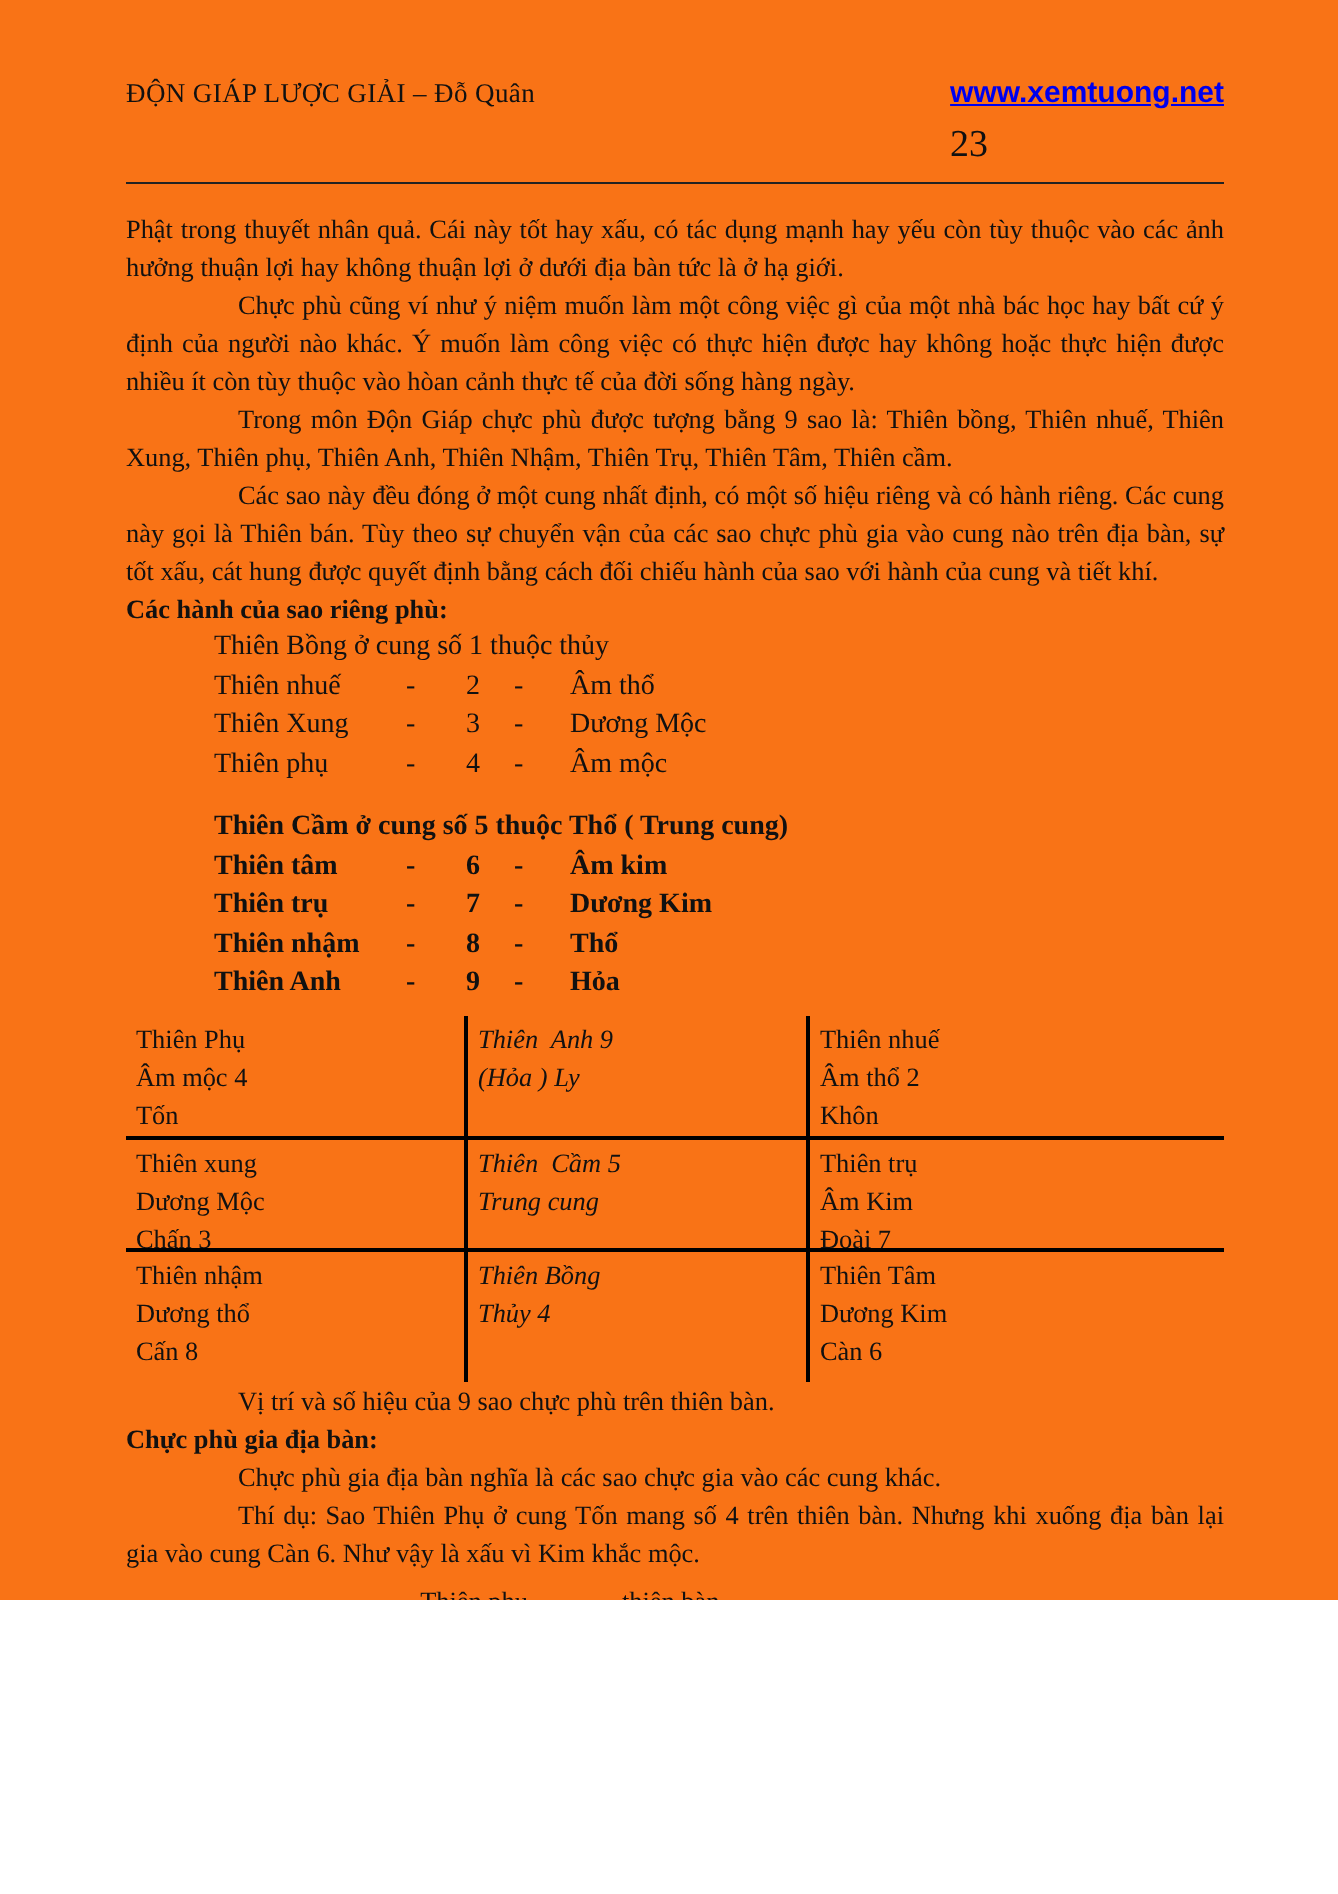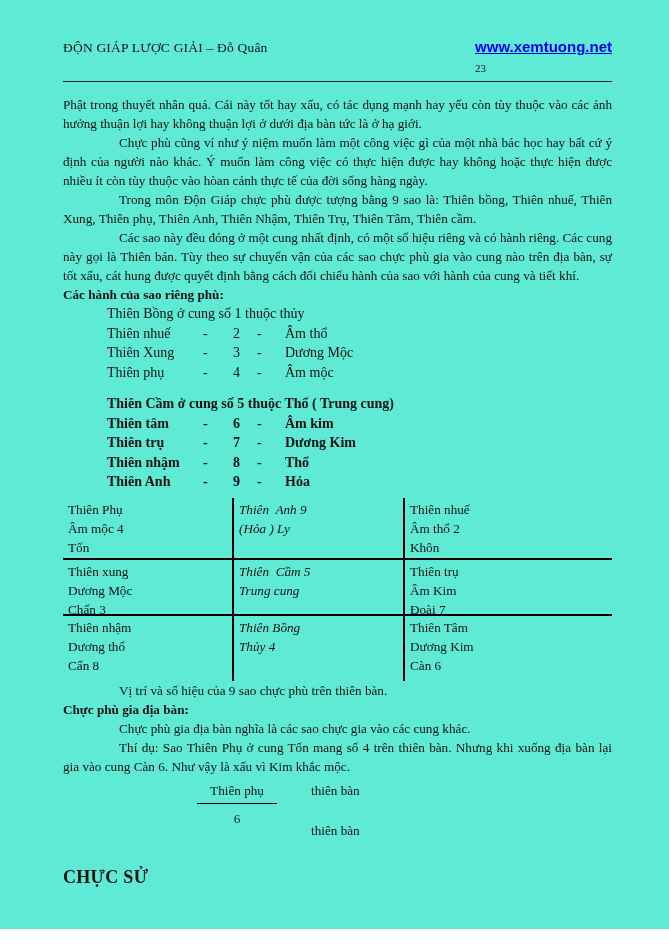--- a/index.html
+++ b/index.html
@@ -4,7 +4,7 @@
 <style>
   html,body { margin:0; padding:0; background:#ffffff; }
   .page {
-    position:relative; width:669px; height:929px; background:#5eead4;
+    position:relative; width:669px; height:800px; background:#f97316;
     font-family:"Liberation Serif", serif; color:#111; overflow:hidden;
     -webkit-font-smoothing:antialiased;
   }

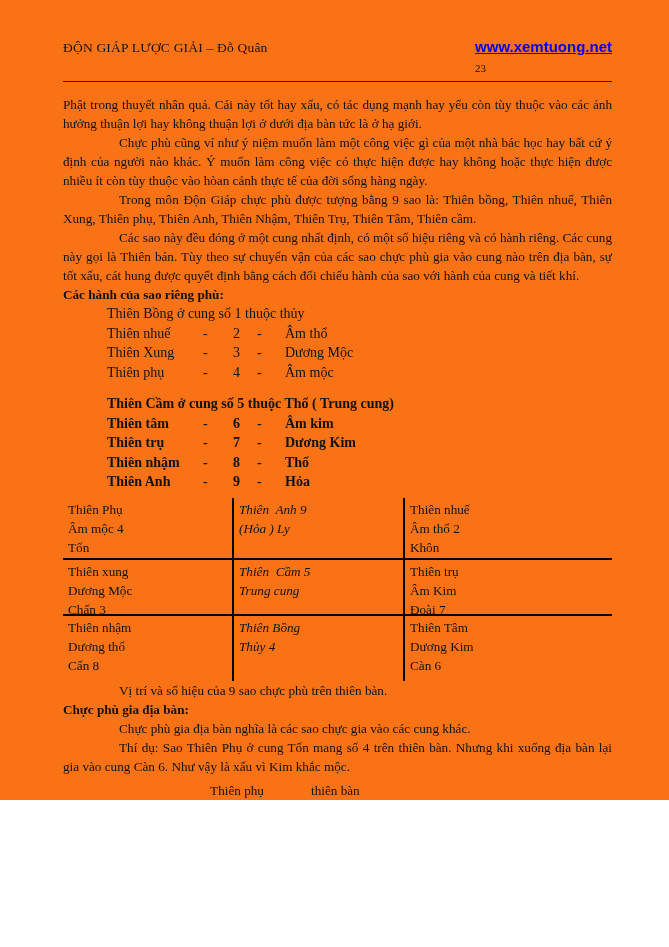--- a/index.html
+++ b/index.html
@@ -18,7 +18,7 @@
     font-family:"Liberation Sans", sans-serif; font-weight:bold;
     font-size:15px; color:#0000ee; text-decoration:underline; cursor:pointer;
   }
-  .hdr-page { font-size:11px; }
+  .hdr-page { font-size:19px; }
   .hdr-rule { border-bottom:1.6px solid #222; margin-top:7px; }
 
   

